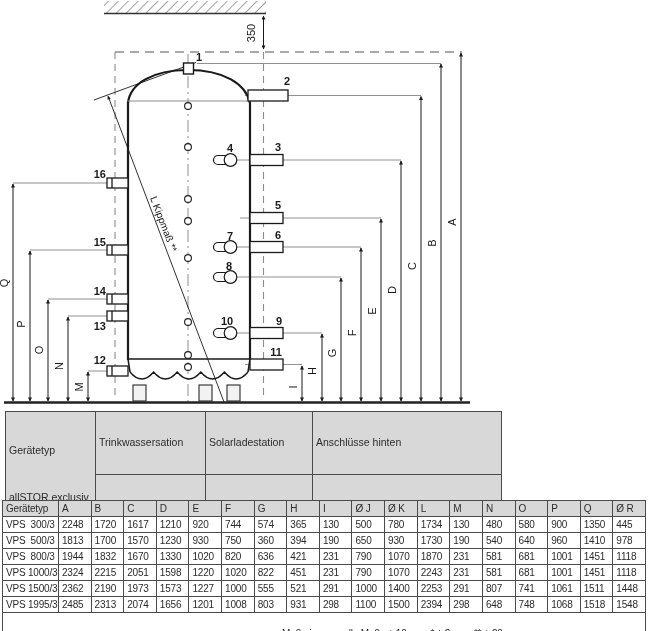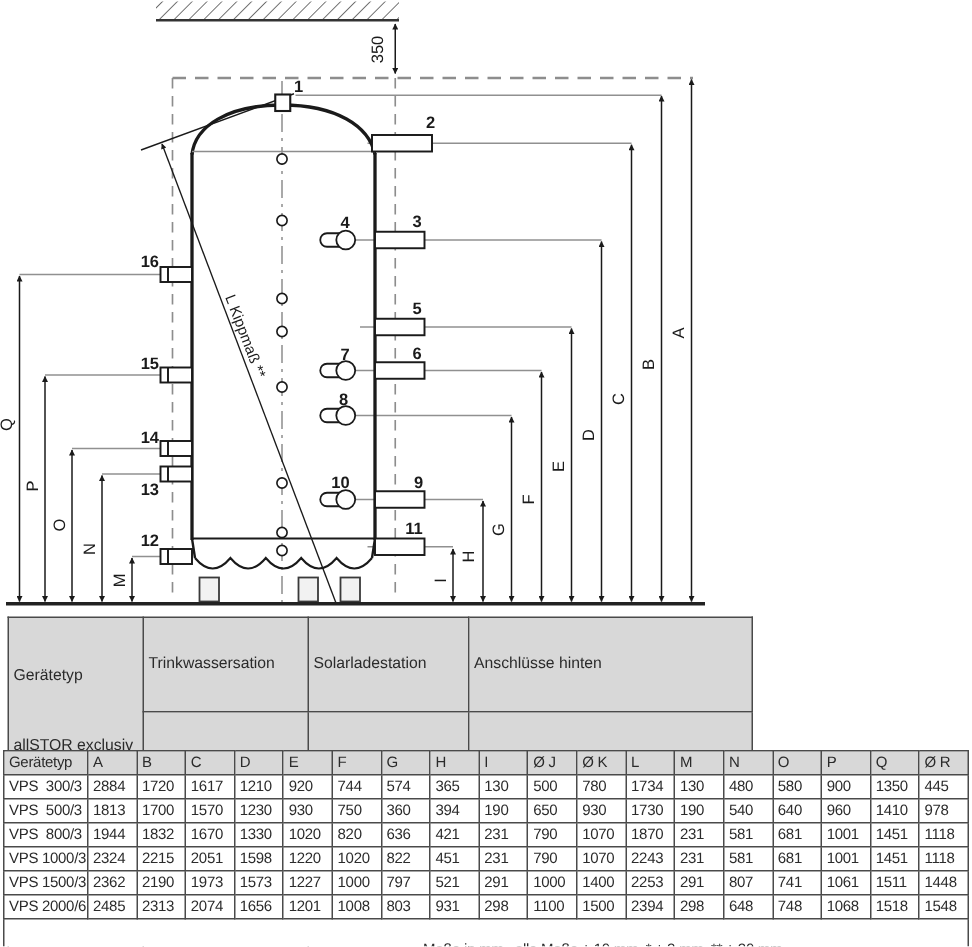--- a/index.html
+++ b/index.html
@@ -297,7 +297,7 @@
   <tbody id="t2body">
         <tr>
           <td>VPS  300/3</td>
-          <td>2884</td>
+          <td>2248</td>
           <td>1720</td>
           <td>1617</td>
           <td>1210</td>

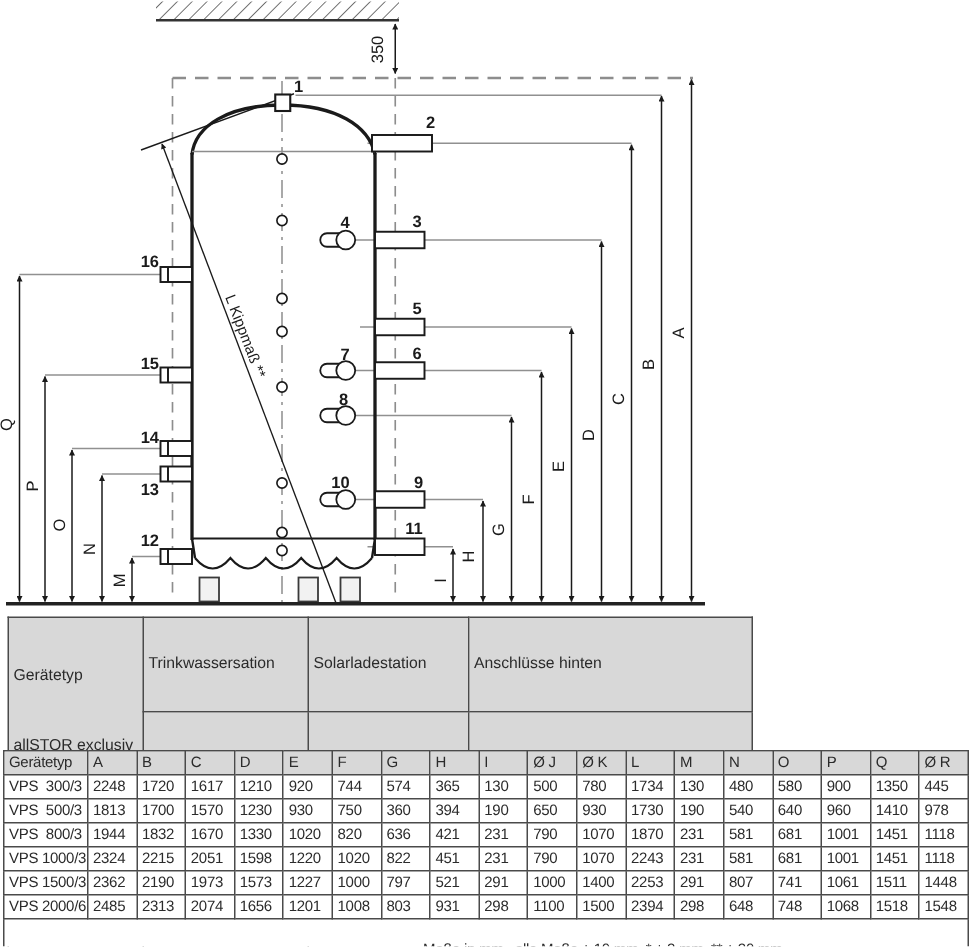--- a/index.html
+++ b/index.html
@@ -387,7 +387,7 @@
           <td>1573</td>
           <td>1227</td>
           <td>1000</td>
-          <td>797</td>
+          <td>555</td>
           <td>521</td>
           <td>291</td>
           <td>1000</td>

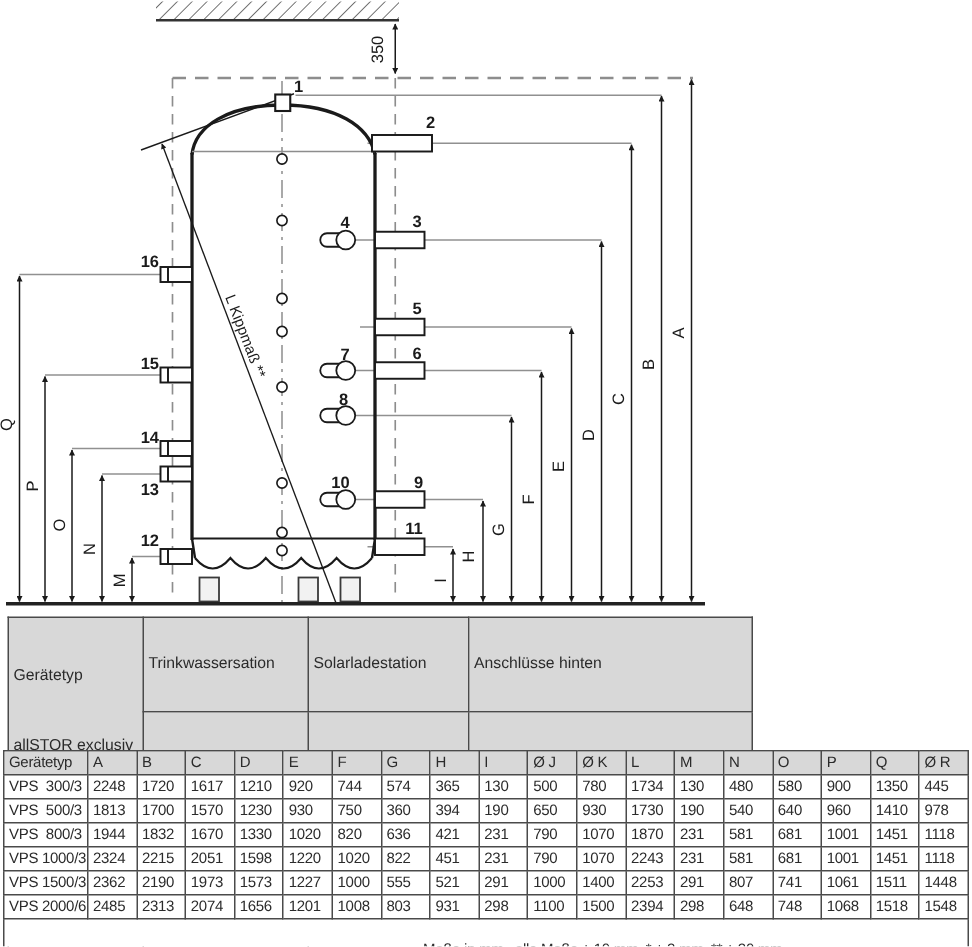--- a/index.html
+++ b/index.html
@@ -401,7 +401,7 @@
           <td>1448</td>
         </tr>
         <tr>
-          <td>VPS 2000/6</td>
+          <td>VPS 1995/3</td>
           <td>2485</td>
           <td>2313</td>
           <td>2074</td>

